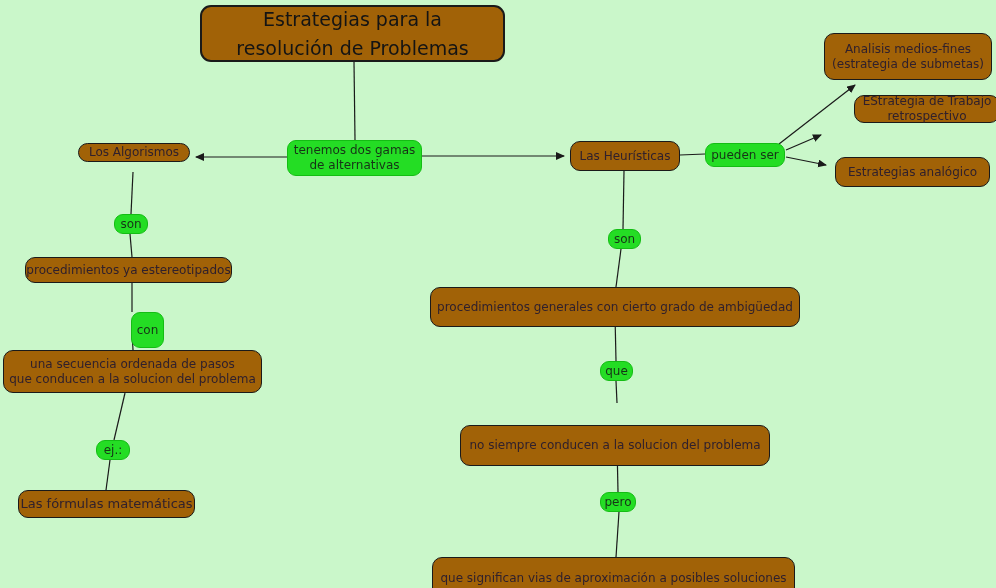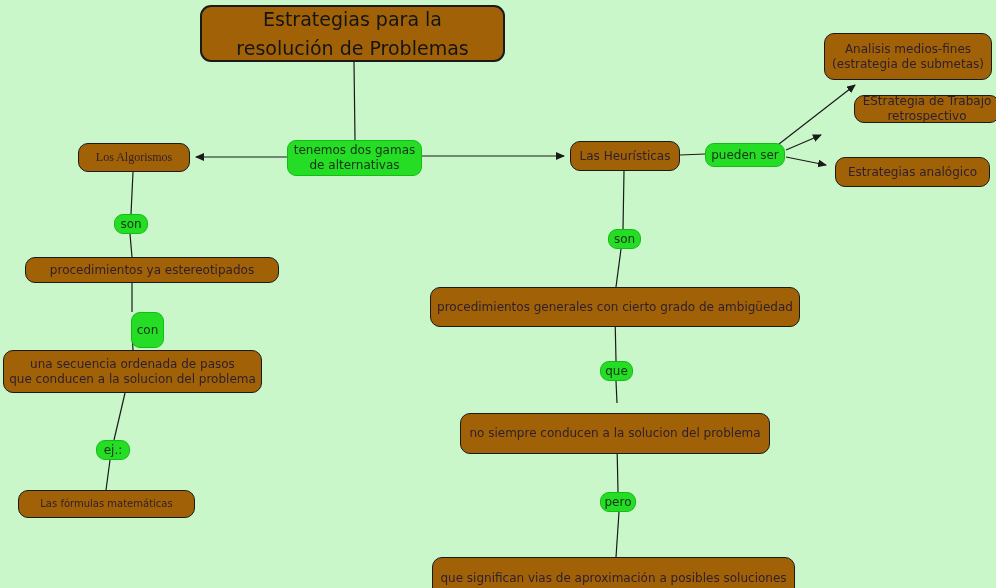--- a/index.html
+++ b/index.html
@@ -82,7 +82,7 @@
   <div class="node link" style="left:287px;top:140px;width:135px;height:36px;">tenemos dos gamas
 de alternativas</div>
 
-  <div class="node concept" style="left:78px;top:143px;width:112px;height:29px;font-family:Liberation Serif, serif;">Los Algorismos</div>
+  <div class="node concept" style="left:78px;top:143px;width:112px;height:19px;">Los Algorismos</div>
 
   <div class="node concept" style="left:570px;top:141px;width:110px;height:30px;">Las Heurísticas</div>
 

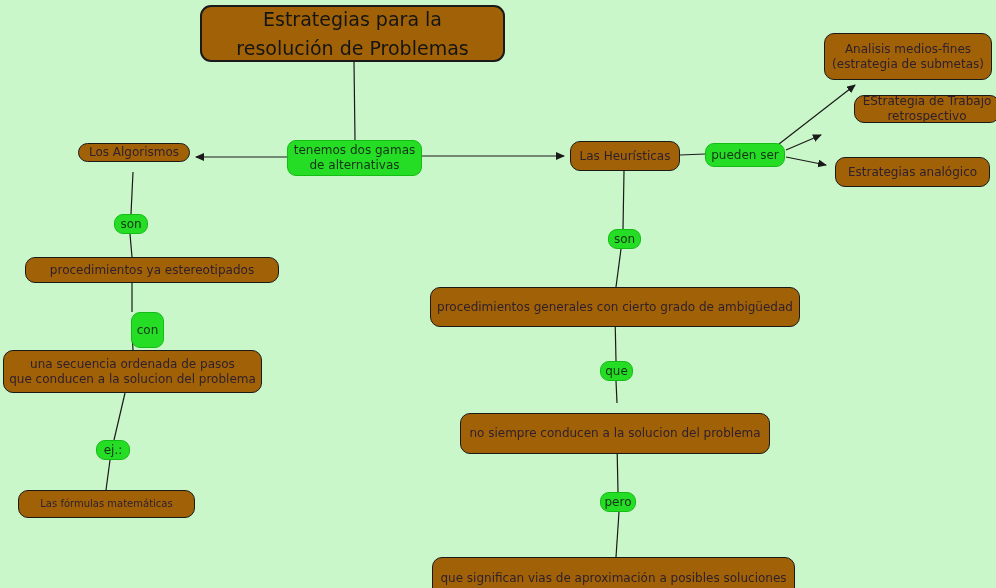--- a/index.html
+++ b/index.html
@@ -98,7 +98,7 @@
 
   <div class="node link" style="left:114px;top:214px;width:34px;height:20px;">son</div>
 
-  <div class="node concept" style="left:25px;top:257px;width:254px;height:26px;">procedimientos ya estereotipados</div>
+  <div class="node concept" style="left:25px;top:257px;width:207px;height:26px;">procedimientos ya estereotipados</div>
 
   <div class="node link" style="left:131px;top:312px;width:33px;height:36px;">con</div>
 

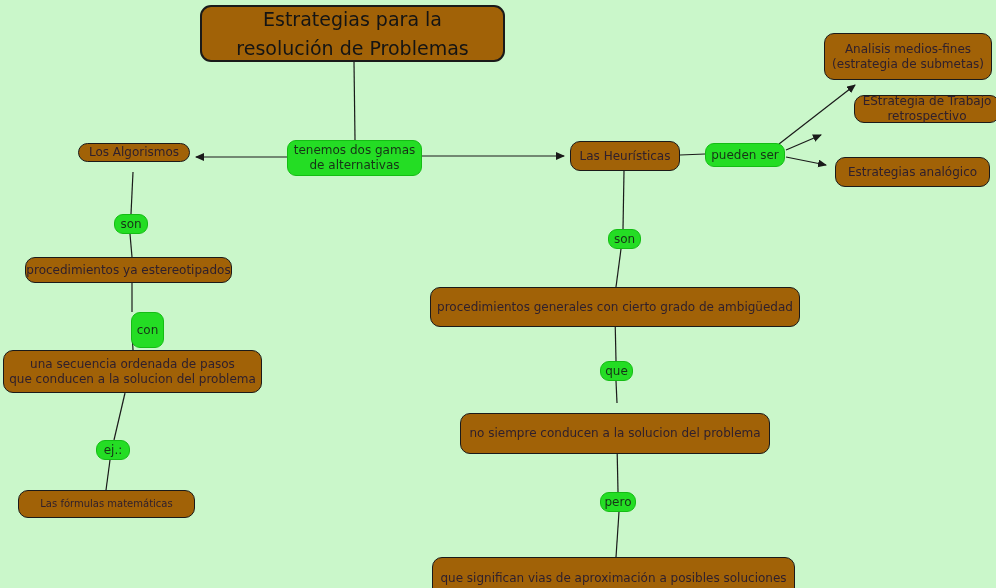--- a/index.html
+++ b/index.html
@@ -115,7 +115,7 @@
 
   <div class="node link" style="left:600px;top:361px;width:33px;height:20px;">que</div>
 
-  <div class="node concept" style="left:460px;top:413px;width:310px;height:41px;">no siempre conducen a la solucion del problema</div>
+  <div class="node concept" style="left:460px;top:425px;width:310px;height:41px;">no siempre conducen a la solucion del problema</div>
 
   <div class="node link" style="left:600px;top:492px;width:36px;height:20px;">pero</div>
 

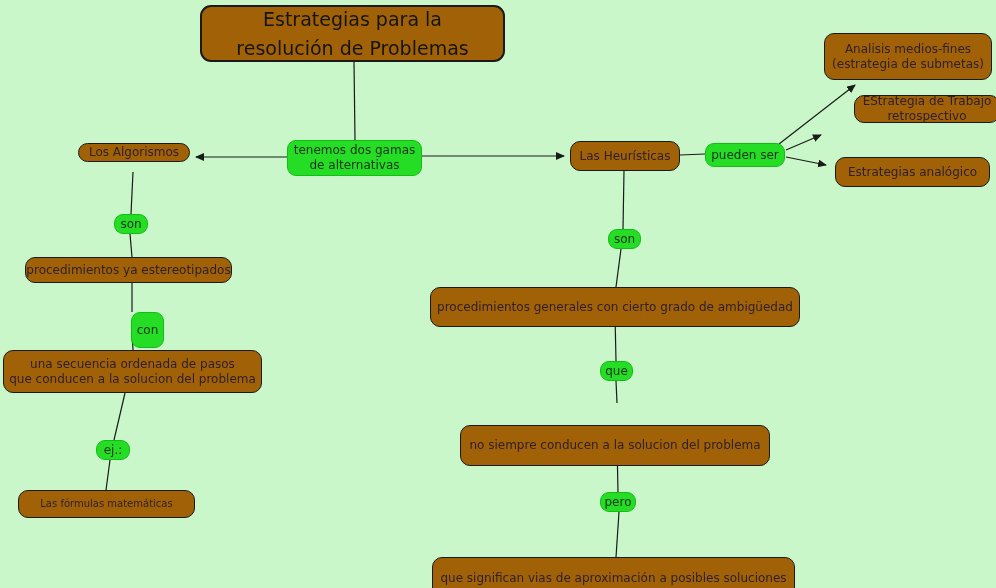--- a/index.html
+++ b/index.html
@@ -107,7 +107,7 @@
 
   <div class="node link" style="left:96px;top:440px;width:34px;height:20px;">ej.:</div>
 
-  <div class="node concept" style="left:18px;top:490px;width:177px;height:28px;font-size:10px;">Las fórmulas matemáticas</div>
+  <div class="node concept" style="left:18px;top:490px;width:177px;height:28px;font-size:13px;">Las fórmulas matemáticas</div>
 
   <div class="node link" style="left:608px;top:229px;width:33px;height:20px;">son</div>
 

